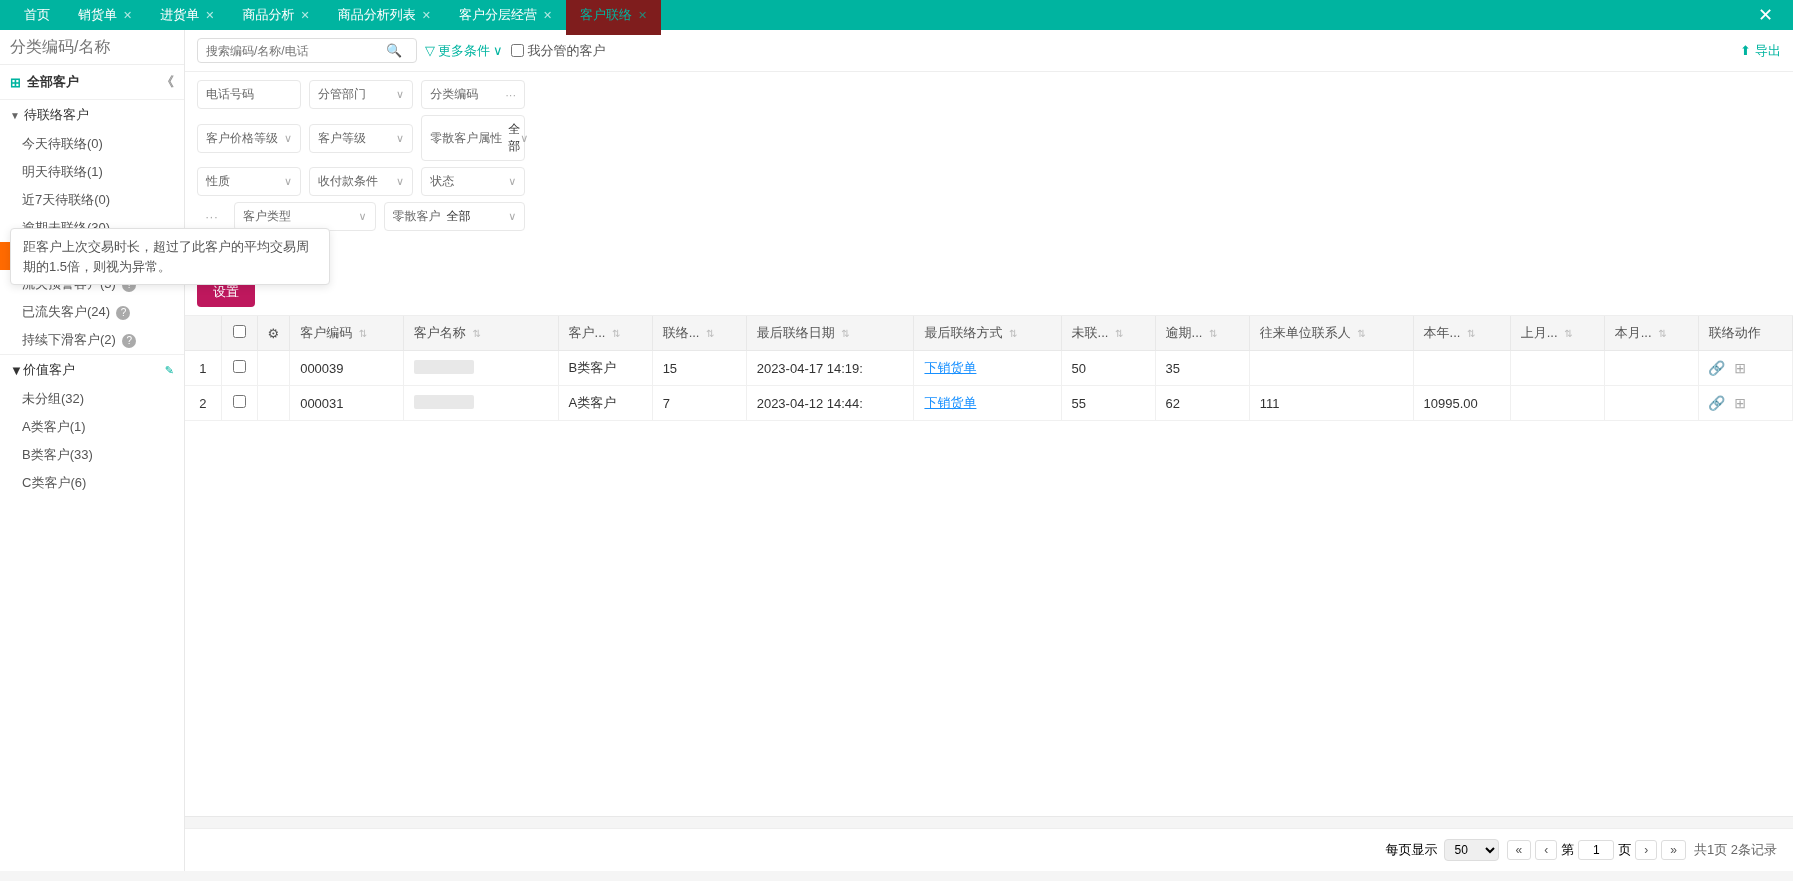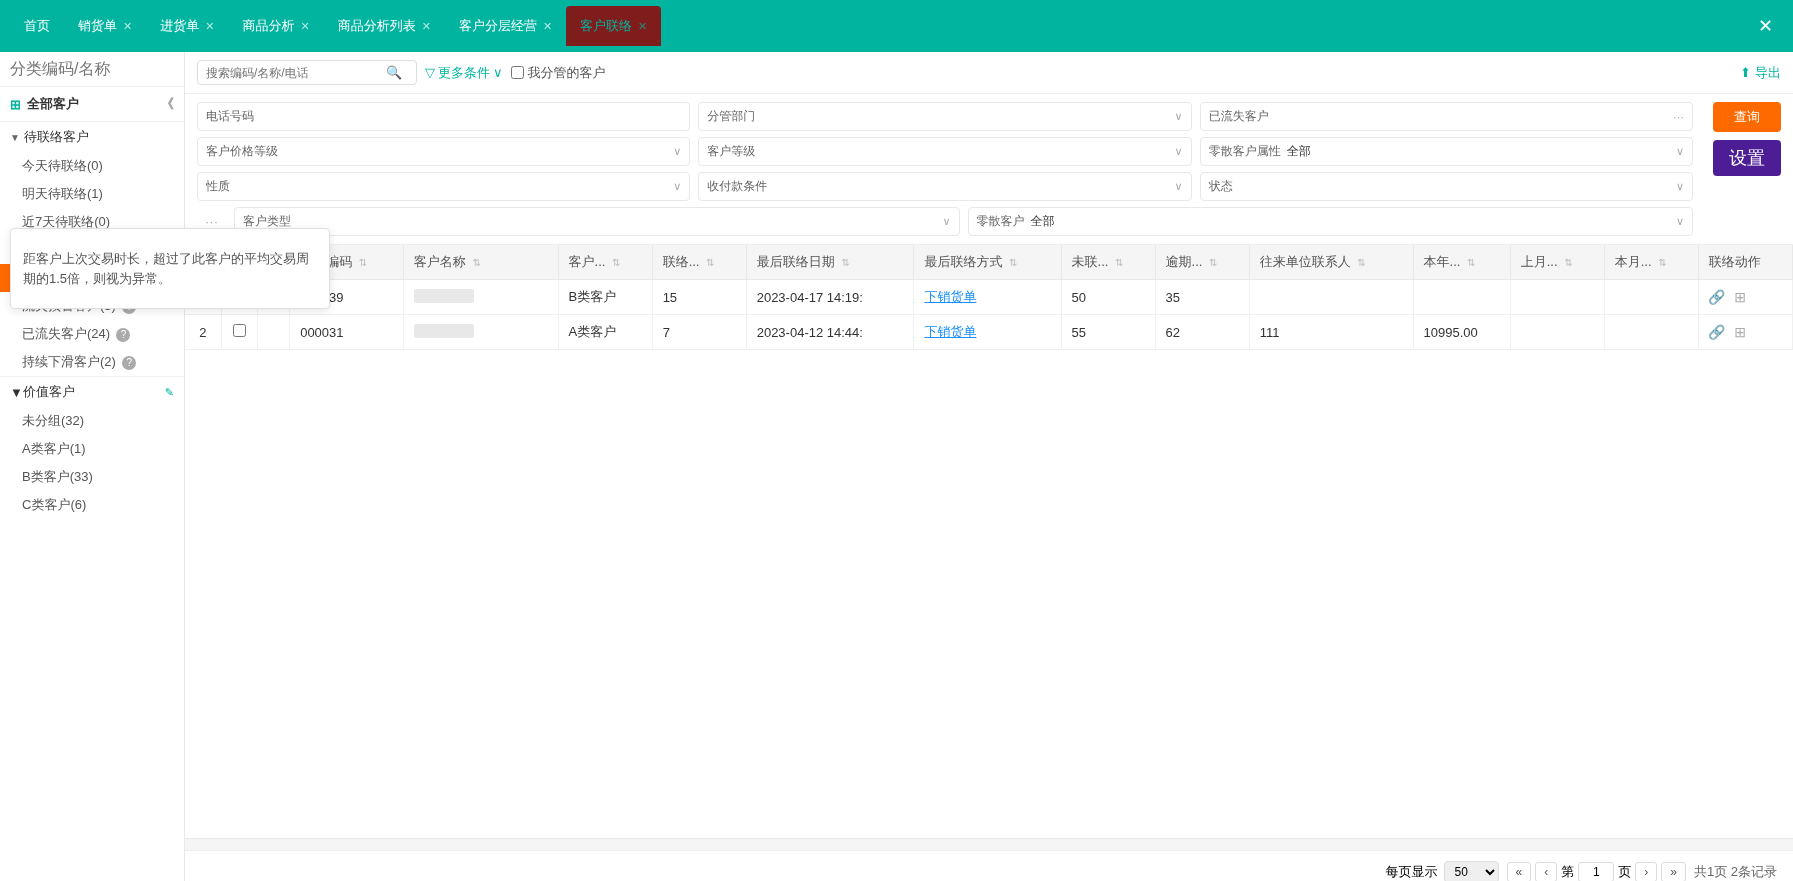--- a/index.html
+++ b/index.html
@@ -7,7 +7,7 @@
 
     
     .top-nav {
-      display: flex; align-items: center; background: #00b4a0; height: 52px; padding: 0 10px;
+      display: flex; align-items: center; background: #00b4a0; height: 30px; padding: 0 10px;
       position: relative;
     }
     .top-nav .nav-item {

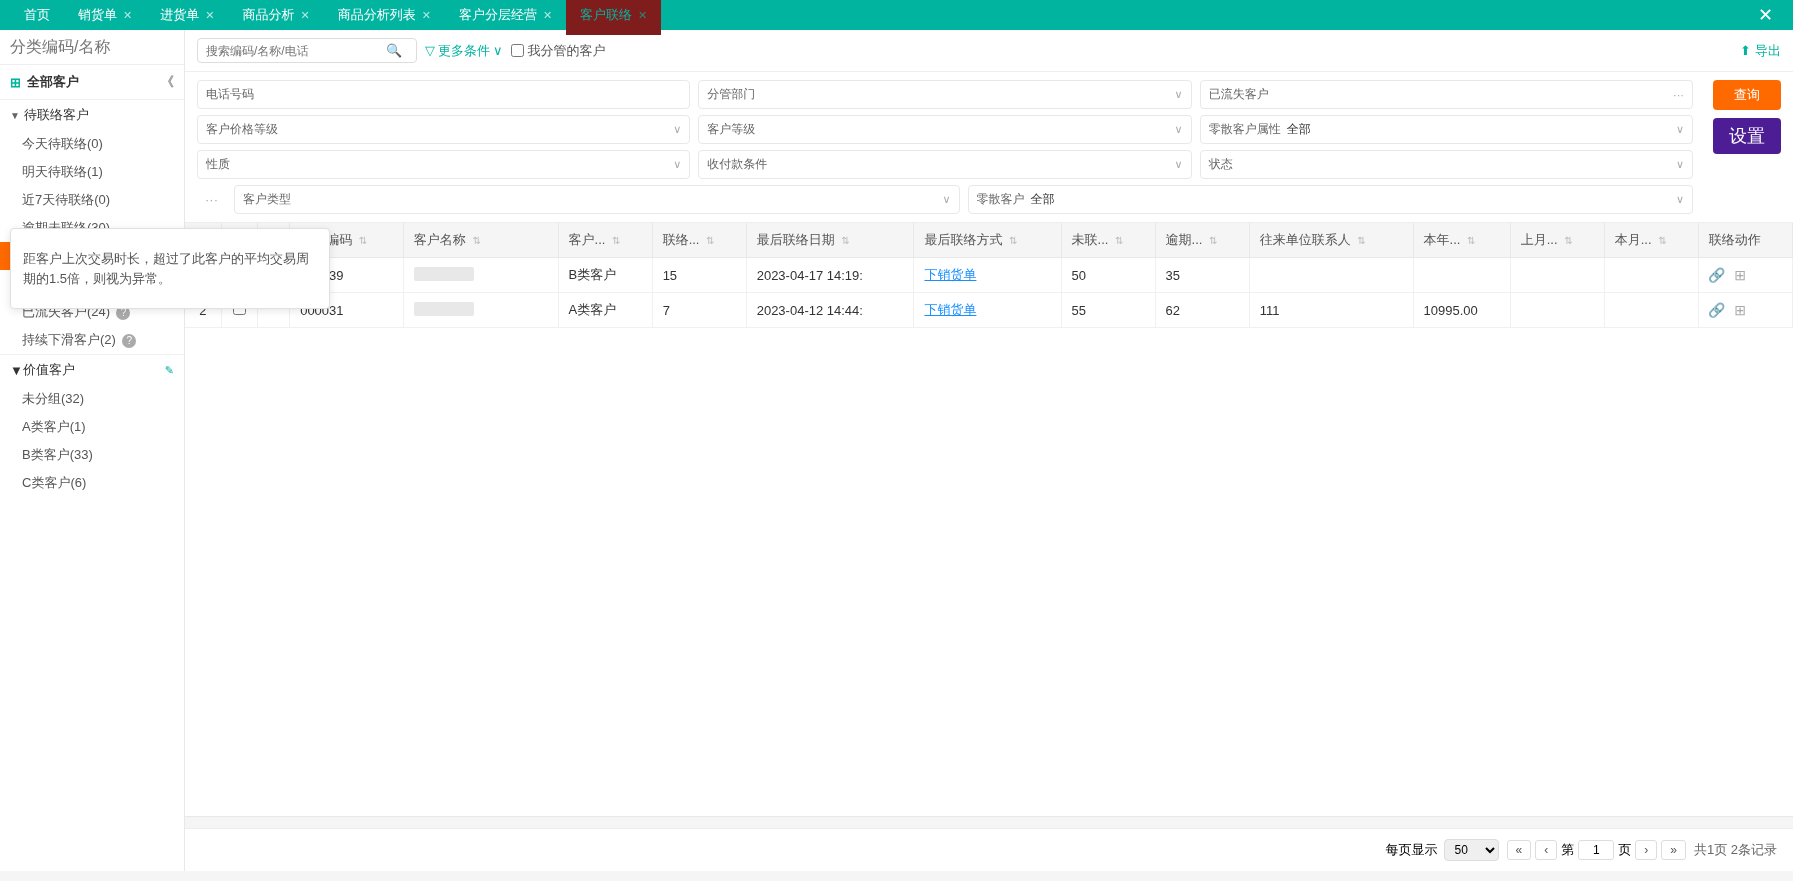--- a/index.html
+++ b/index.html
@@ -328,7 +328,7 @@
     </div>
 
     <div class="extended-filter">
-      <div style="display:flex;gap:20px;align-items:flex-start;">
+      <div style="display:flex;gap:8px;align-items:flex-start;flex-direction:column;">
         <div style="flex:1;">
 
           <div class="filter-row">

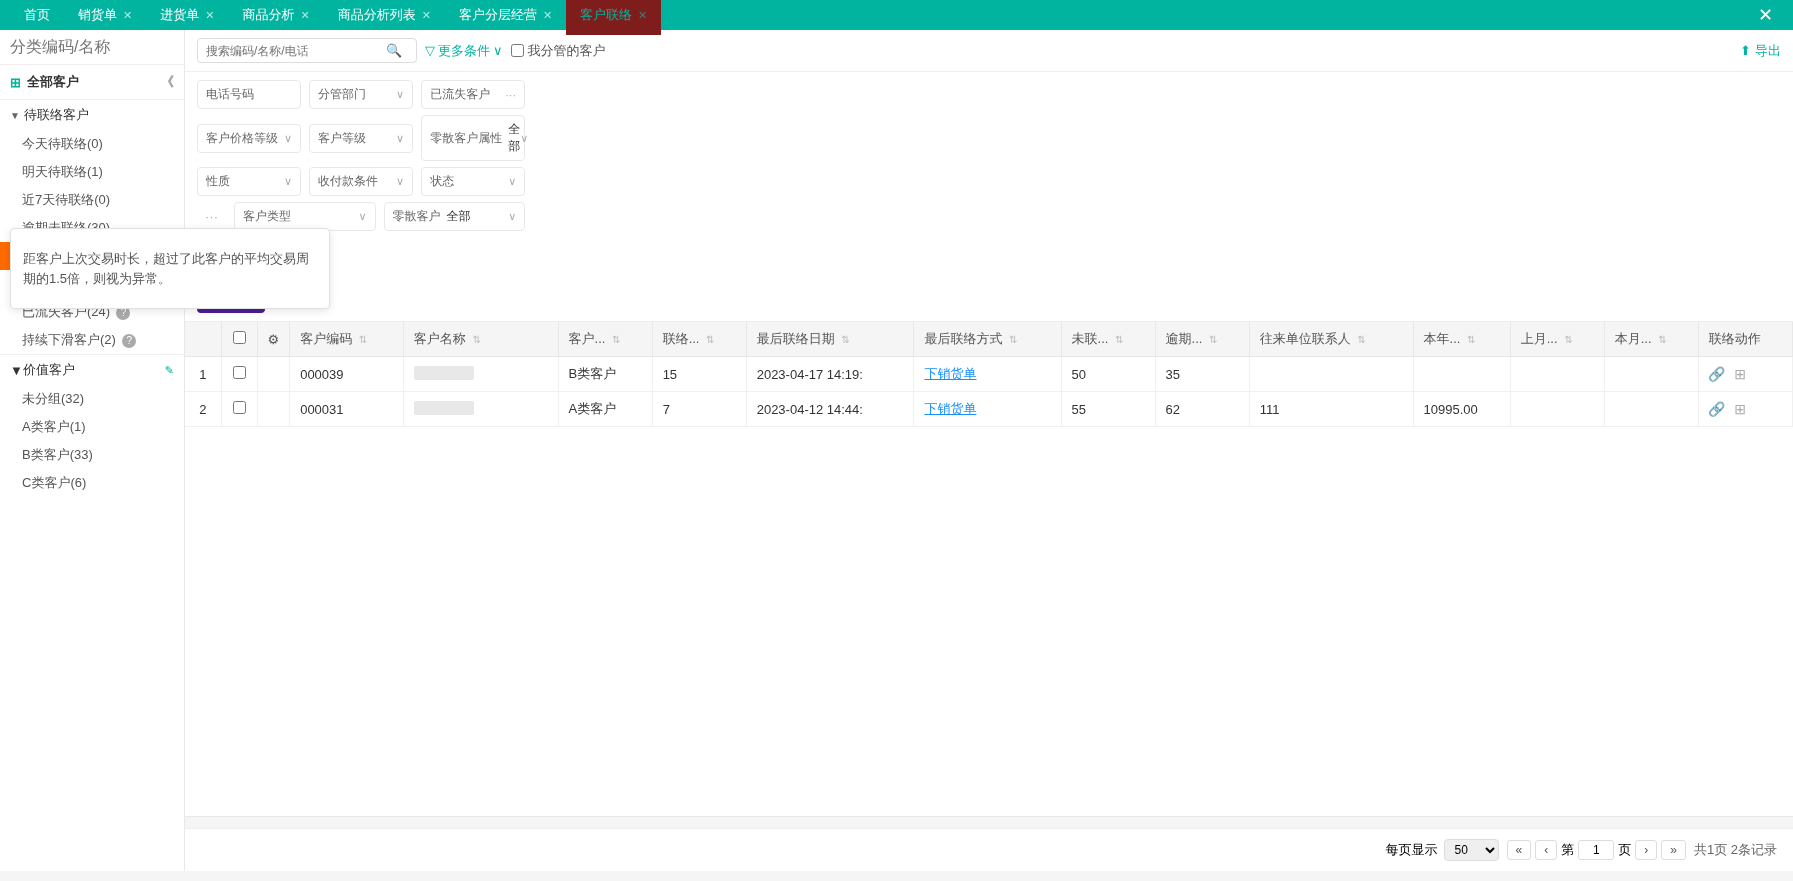--- a/index.html
+++ b/index.html
@@ -342,7 +342,7 @@
               <span class="dropdown-icon">∨</span>
             </div>
             <div class="filter-field">
-              <label>已流失客户</label>
+              <label>分类编码</label>
               <div class="field-value"></div>
               <span style="color:#aaa;font-size:11px;">···</span>
             </div>

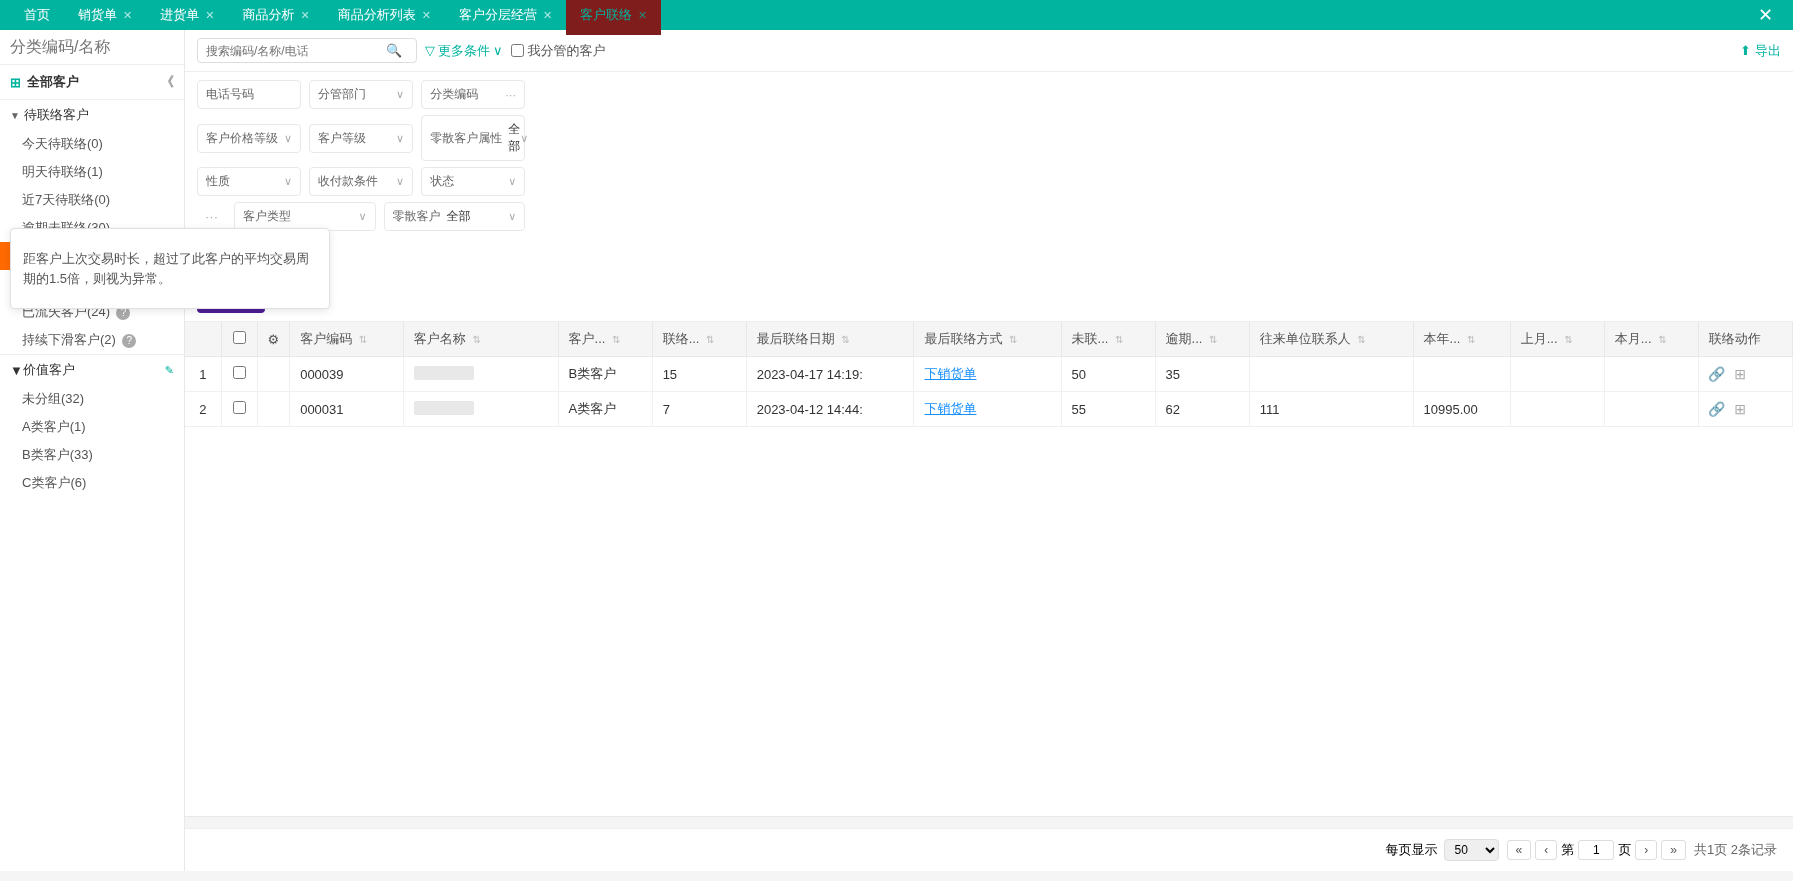--- a/index.html
+++ b/index.html
@@ -134,7 +134,7 @@
     
     .tooltip-box {
       position: absolute; left: 10px; top: 228px; background: #fff;
-      border: 1px solid #e0e0e0; border-radius: 4px; padding: 20px 12px;
+      border: 1px solid #e0e0e0; border-radius: 4px; padding: 8px 12px;
       font-size: 12px; color: #555; box-shadow: 0 2px 8px rgba(0,0,0,0.1);
       z-index: 100; max-width: 320px; line-height: 1.5;
     }

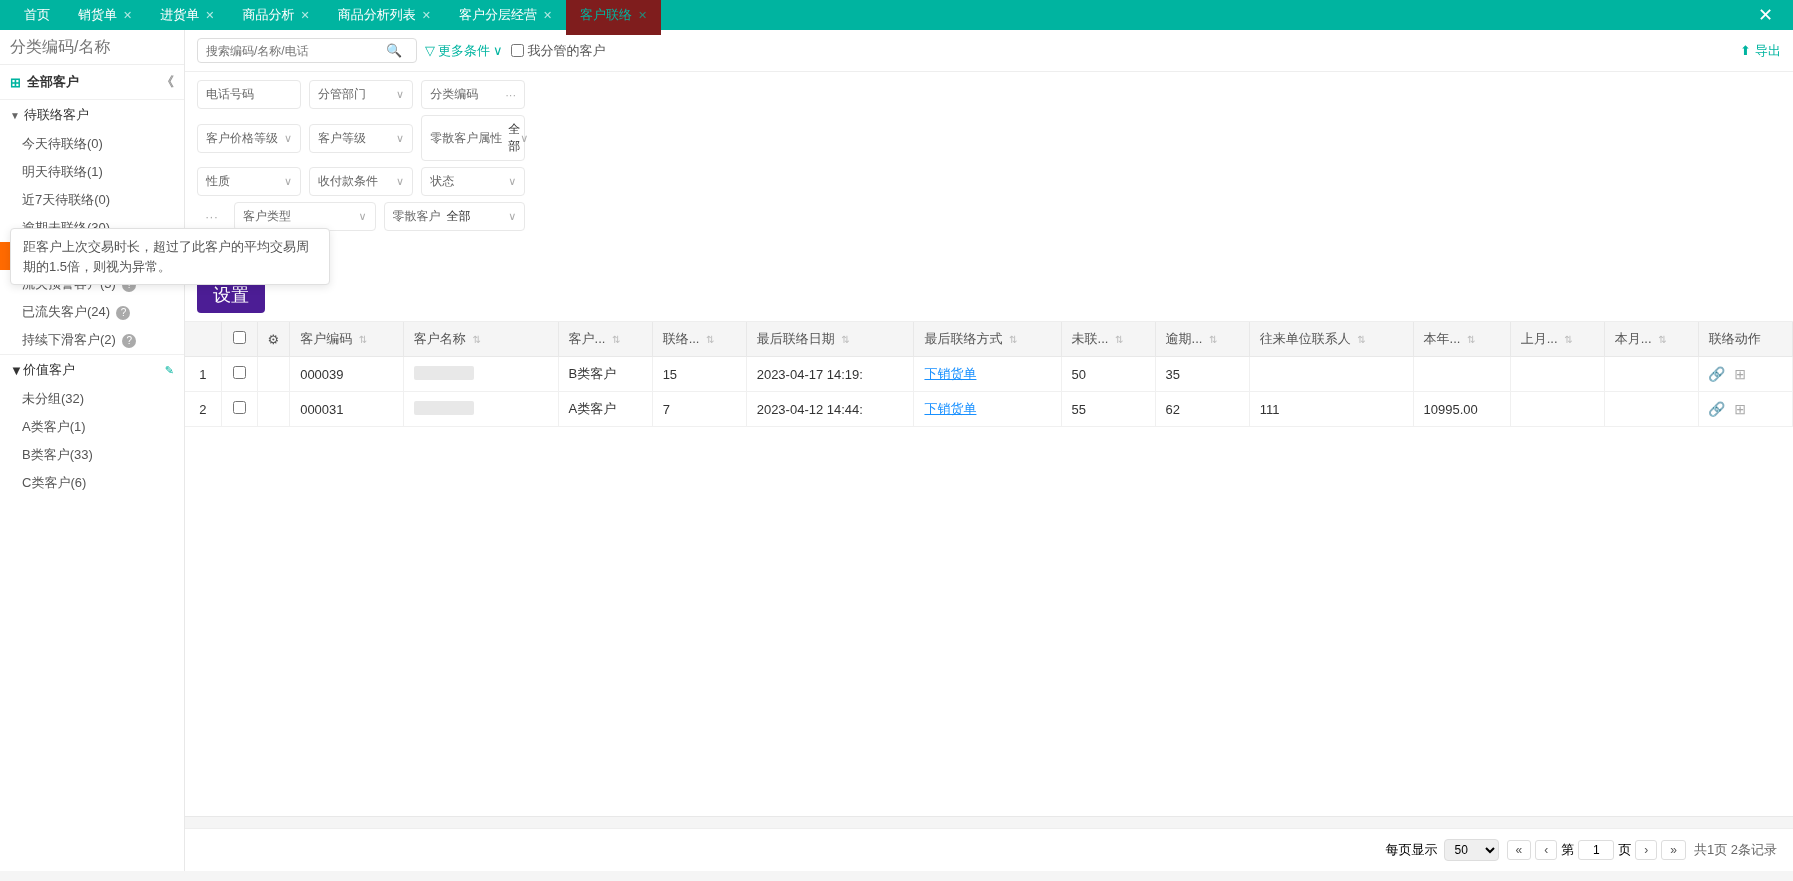--- a/index.html
+++ b/index.html
@@ -126,8 +126,8 @@
       padding: 6px 16px; cursor: pointer; font-size: 13px; white-space: nowrap;
     }
     .settings-btn {
-      background: #4c1d95; color: #fff; border: none; border-radius: 4px;
-      padding: 6px 16px; cursor: pointer; font-size: 18px; white-space: nowrap; margin-top: 4px;
+      background: #be185d; color: #fff; border: none; border-radius: 4px;
+      padding: 6px 16px; cursor: pointer; font-size: 13px; white-space: nowrap; margin-top: 4px;
     }
     .filter-btns { display: flex; flex-direction: column; gap: 4px; }
 

